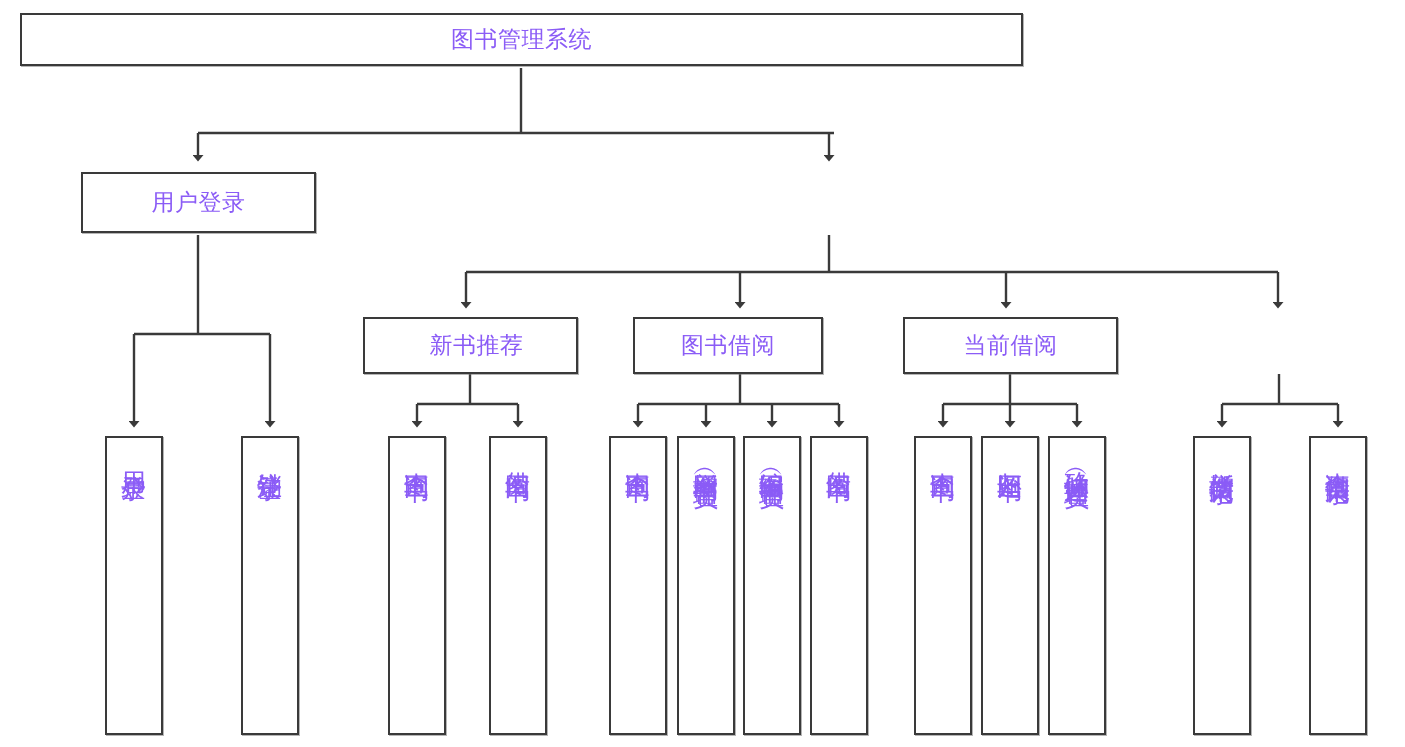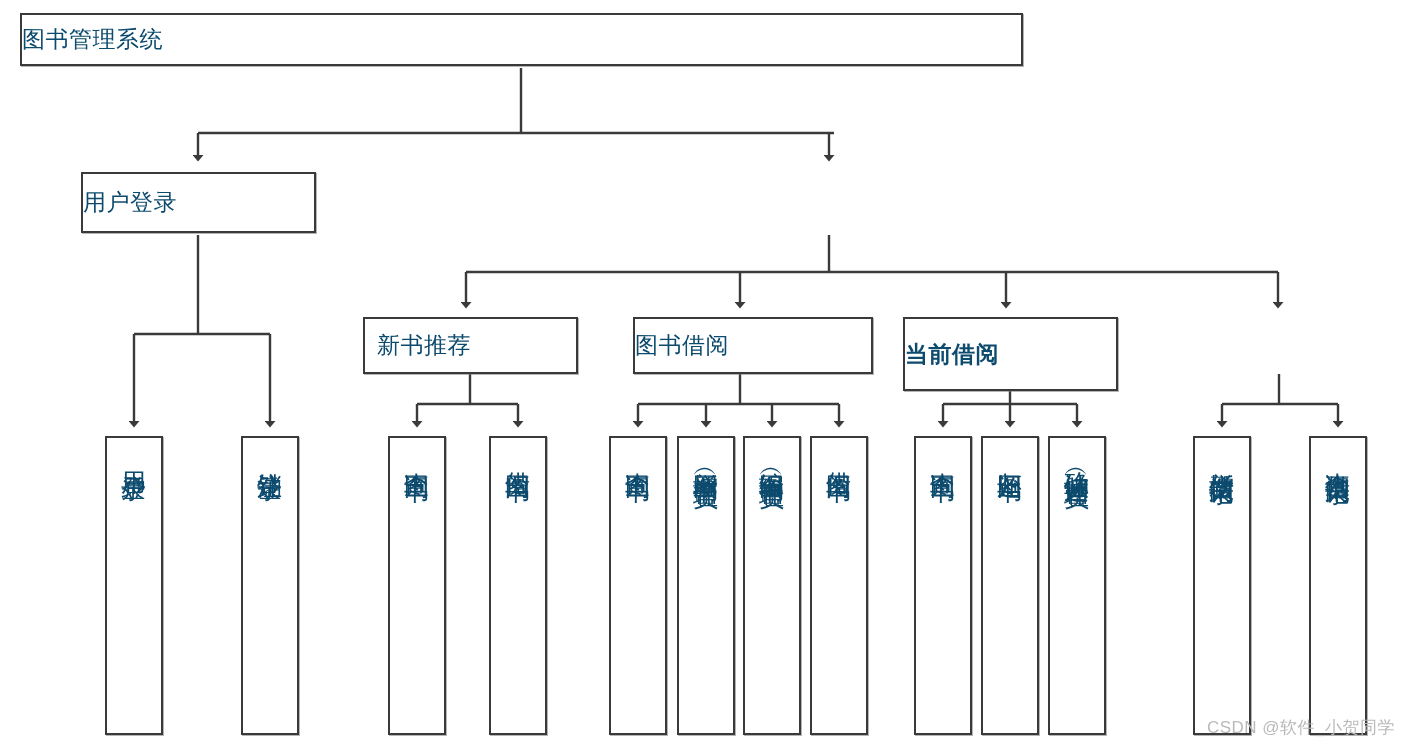--- a/index.html
+++ b/index.html
@@ -33,7 +33,8 @@
     border: 2px solid #3a3a3a;
     display: flex;
     align-items: center;
-    color: #0c4a6e;
+    justify-content: center;
+    color: #8b5cf6;
     box-shadow: 1px 1px 0 rgba(120,120,120,0.55);
   }
   .node-label {

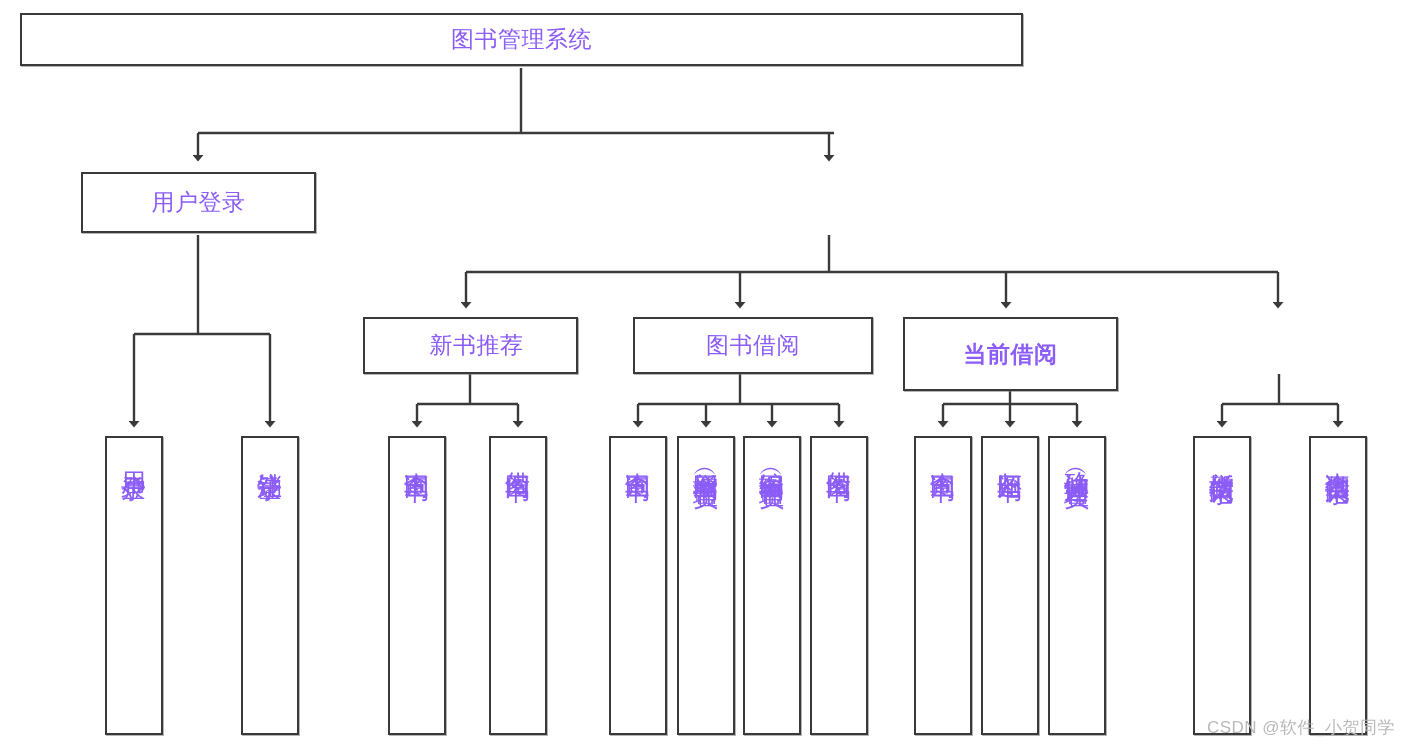--- a/index.html
+++ b/index.html
@@ -140,7 +140,7 @@
   <div class="node horizontal" style="left:363px; top:317px; width:215px; height:57px;padding-left:12px;">
     <span class="node-label">新书推荐</span>
   </div>
-  <div class="node horizontal" style="left:633px; top:317px; width:240px; height:57px;">
+  <div class="node horizontal" style="left:633px; top:317px; width:190px; height:57px;">
     <span class="node-label">图书借阅</span>
   </div>
   <div class="node horizontal" style="left:903px; top:317px; width:215px; height:74px;font-weight:bold;">

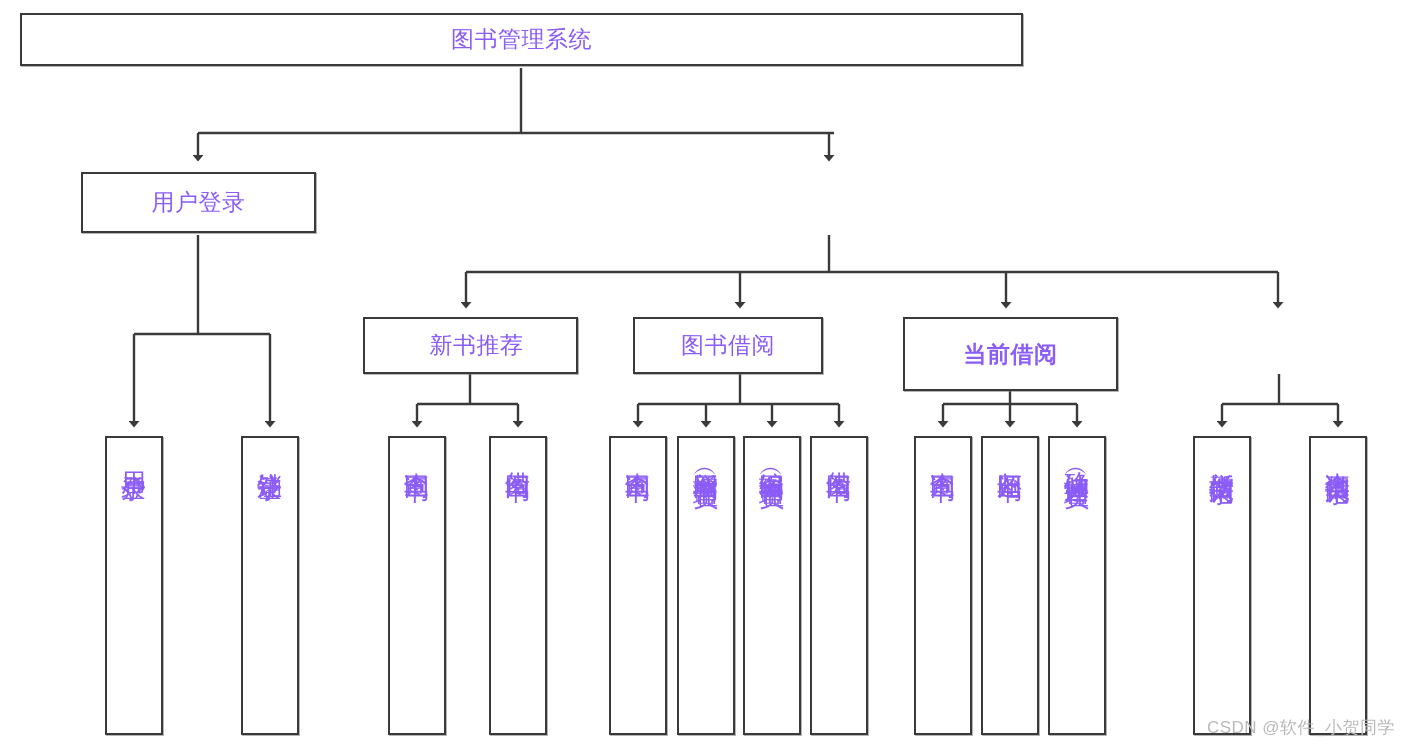--- a/index.html
+++ b/index.html
@@ -143,7 +143,7 @@
   <div class="node horizontal" style="left:633px; top:317px; width:190px; height:57px;">
     <span class="node-label">图书借阅</span>
   </div>
-  <div class="node horizontal" style="left:903px; top:317px; width:215px; height:74px;font-weight:bold;">
+  <div class="node horizontal" style="left:903px; top:317px; width:215px; height:57px;">
     <span class="node-label">当前借阅</span>
   </div>
 

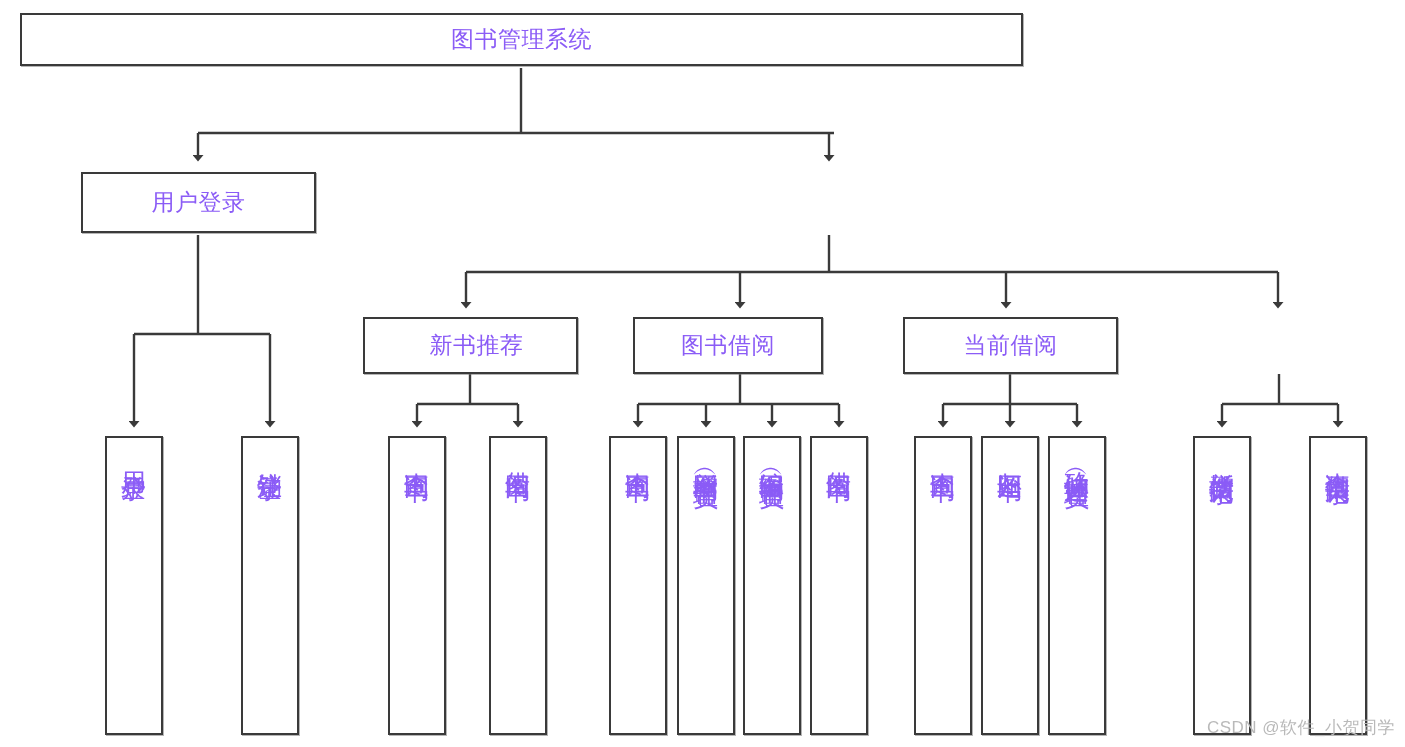--- a/index.html
+++ b/index.html
@@ -191,7 +191,6 @@
     <span class="node-label">查询借阅记录</span>
   </div>
 
-  <div class="watermark">CSDN @软件_小贺同学</div>
 
 </div>
 

